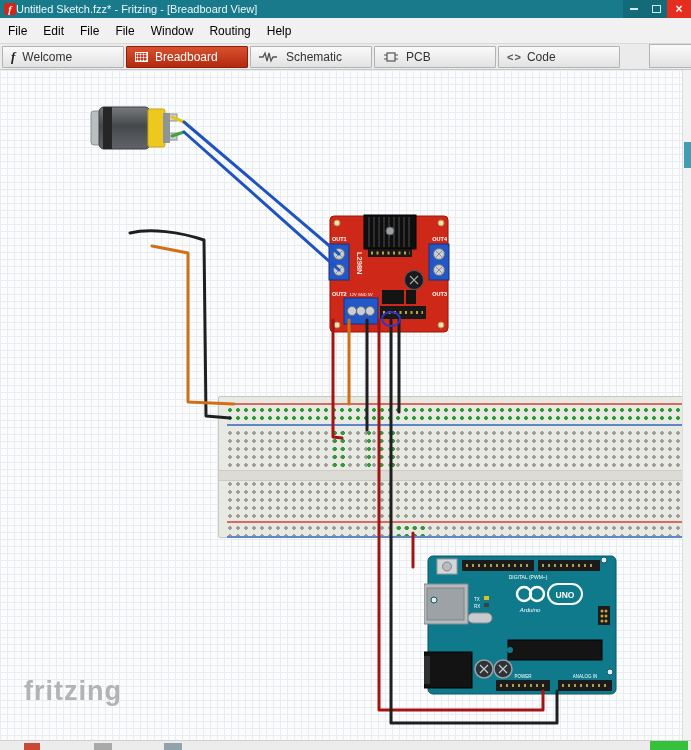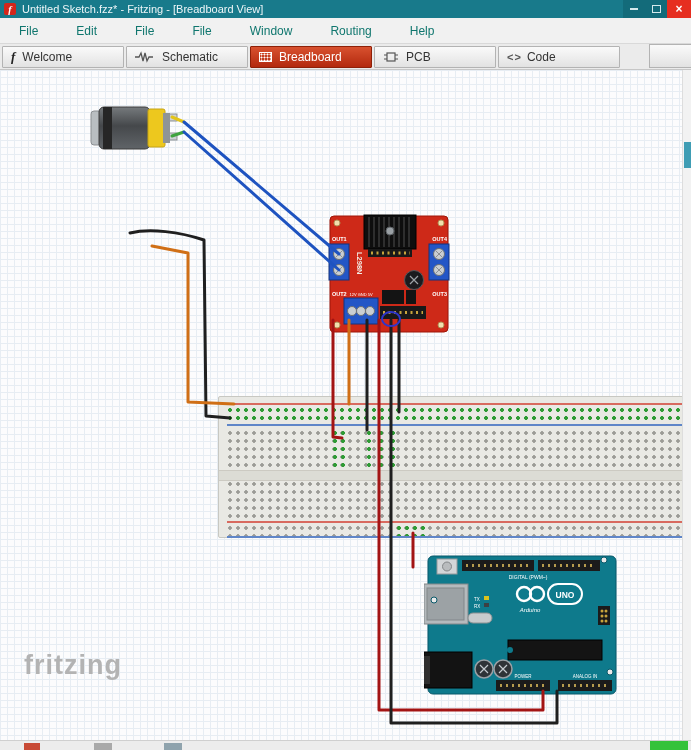--- a/index.html
+++ b/index.html
@@ -10,7 +10,7 @@
             display:flex;align-items:center;padding-left:4px;box-sizing:border-box;}
   .app-icon{width:12px;height:12px;background:#d3261a;color:#fff;border-radius:2px;flex:0 0 auto;
             font:italic bold 10px "Liberation Serif",serif;display:flex;align-items:center;justify-content:center;}
-  .title-text{color:#eef6f8;font-size:11px;margin-left:6px;flex:1;white-space:nowrap;overflow:hidden;}
+  .title-text{color:#eef6f8;font-size:11px;flex:1;white-space:nowrap;overflow:hidden;}
   .win-controls{display:flex;height:100%;flex:0 0 auto;}
   .win-btn{width:22px;height:100%;display:flex;align-items:center;justify-content:center;background:#136b7a;}
   .win-btn .bar{width:8px;height:2px;background:#d5e9ec;}

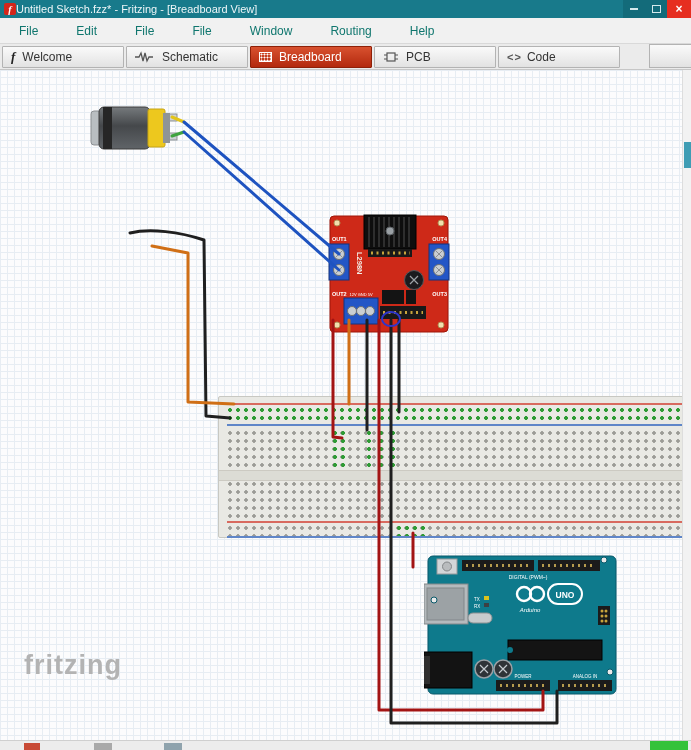--- a/index.html
+++ b/index.html
@@ -19,7 +19,7 @@
   
   .menubar{position:absolute;top:18px;left:0;right:0;height:26px;background:#f1f1f1;
            border-bottom:1px solid #d9d9d9;display:flex;align-items:center;box-sizing:border-box;}
-  .menu-item{padding:0 19px;font-size:12px;color:#0f766e;}
+  .menu-item{padding:0 8px;font-size:12px;color:#000000;}
   
   .tabbar{position:absolute;top:44px;left:0;right:0;height:26px;background:#ebebeb;
           border-bottom:1px solid #c6c6c6;display:flex;align-items:flex-end;gap:2px;

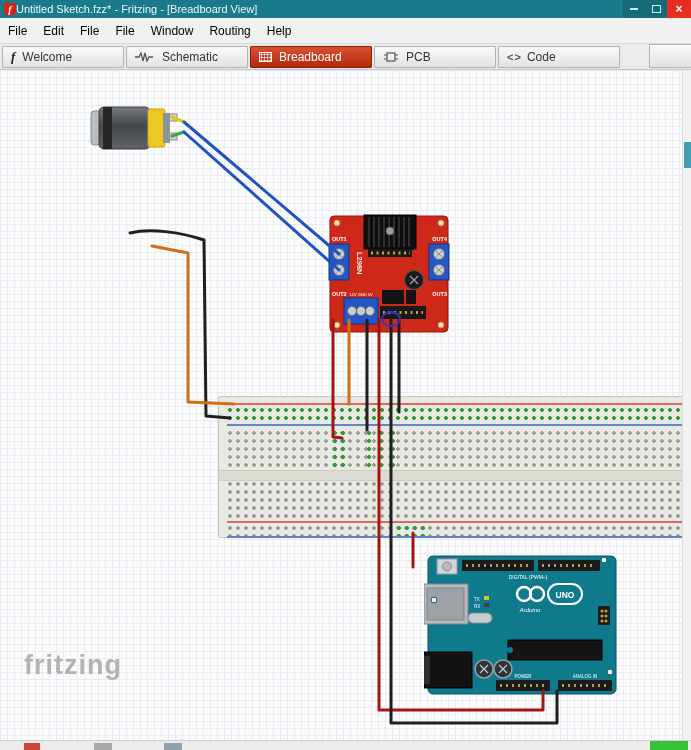--- a/index.html
+++ b/index.html
@@ -98,15 +98,15 @@
       <span class="ticon-f">f</span>
       <span>Welcome</span>
     </div>
+    <div class="tab active">
+      <span class="ticon-bb"></span>
+      <span>Breadboard</span>
+    </div>
     <div class="tab">
       <svg width="20" height="12" viewBox="0 0 20 12">
         <path d="M0,6 h4 l2,-4 2,8 2,-8 2,8 2,-4 h4" fill="none" stroke="#555" stroke-width="1.3"></path>
       </svg>
       <span>Schematic</span>
-    </div>
-    <div class="tab active">
-      <span class="ticon-bb"></span>
-      <span>Breadboard</span>
     </div>
     <div class="tab">
       <svg width="16" height="12" viewBox="0 0 16 12">

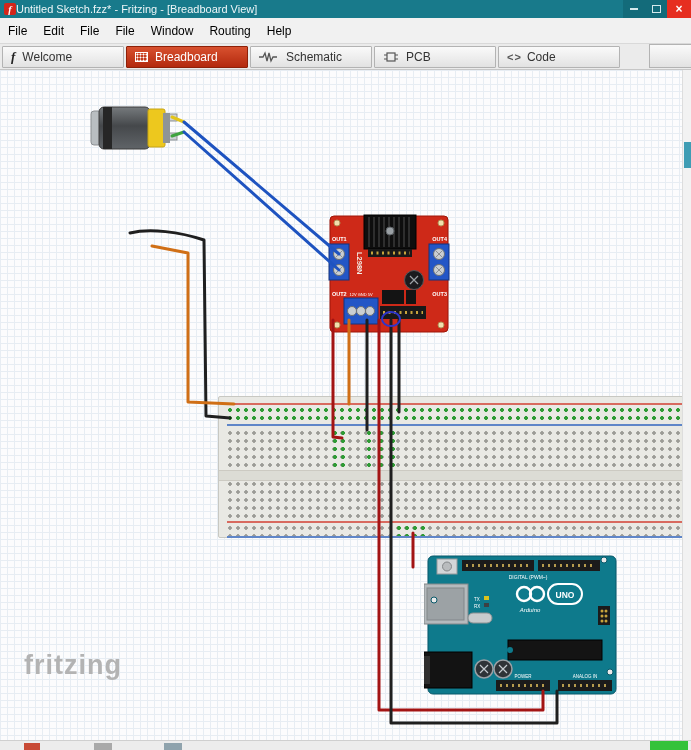--- a/index.html
+++ b/index.html
@@ -40,7 +40,7 @@
                            linear-gradient(90deg,#e7edf3 1px,rgba(0,0,0,0) 1px);
           background-size:7px 7px;overflow:hidden;}
   .comp{position:absolute;}
-  .watermark{position:absolute;left:24px;top:580px;font-size:27px;font-weight:bold;color:#b3b3b3;letter-spacing:1px;}
+  .watermark{position:absolute;left:24px;top:606px;font-size:27px;font-weight:bold;color:#b3b3b3;letter-spacing:1px;}
   
   .bb{position:absolute;left:218px;top:326px;width:473px;height:142px;background:#e9e9e4;
       border:1px solid #c8c8c2;border-radius:2px;box-sizing:border-box;}

